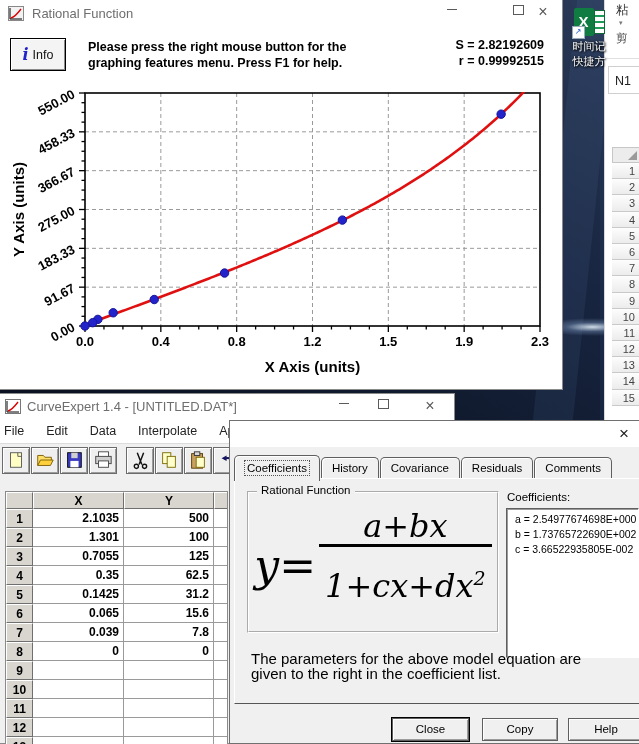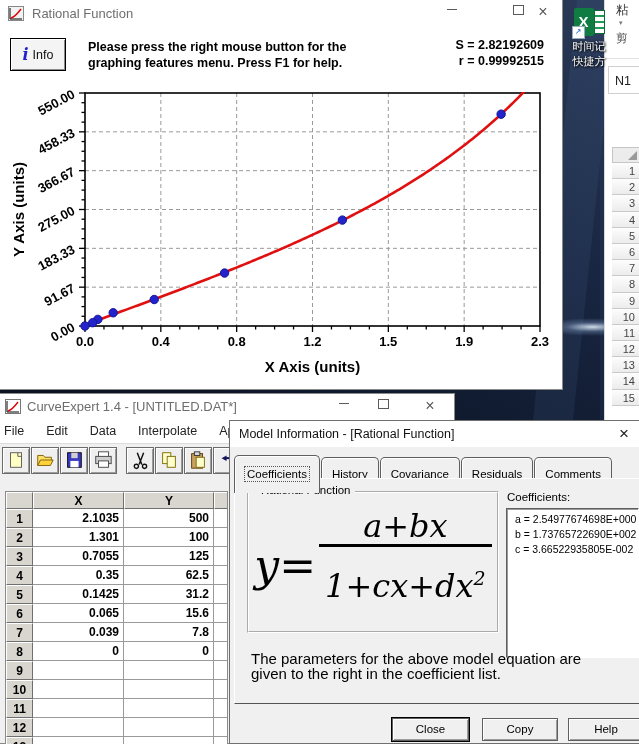--- a/index.html
+++ b/index.html
@@ -470,7 +470,6 @@
 
   <div class="dialog">
     <div class="d-titlebar">
-      <span class="d-title">Model Information - [Rational Function]</span>
       <span class="d-close">×</span>
     </div>
     <div class="tabs" id="tabs">

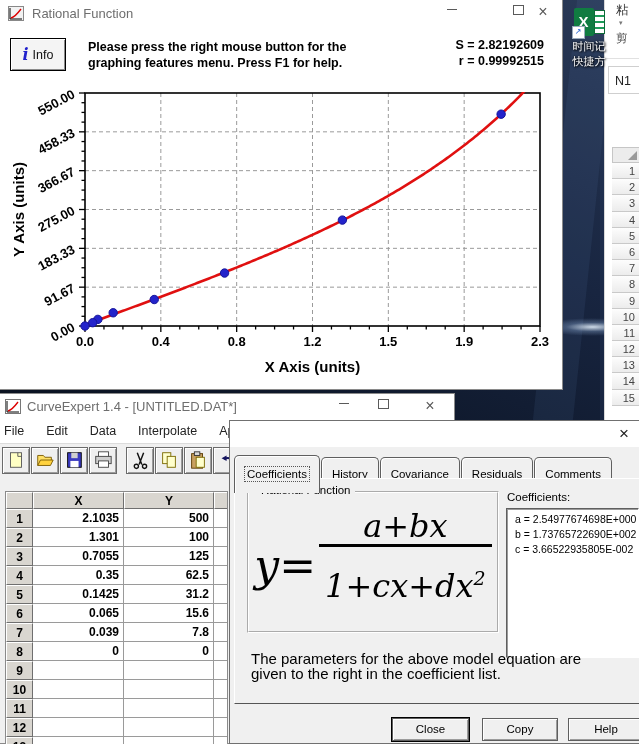--- a/index.html
+++ b/index.html
@@ -98,7 +98,7 @@
   .d-title{font-size:12.5px;color:#111;margin-left:9px;}
   .d-close{position:absolute;right:2px;top:1px;width:26px;height:24px;text-align:center;font-size:17px;line-height:24px;color:#222;}
   .tabs{position:absolute;left:4px;top:34px;display:flex;align-items:flex-end;}
-  .tab{height:21px;line-height:21px;padding:6px 10px;background:#f0f0f0;font-size:11.5px;color:#000;
+  .tab{height:21px;line-height:21px;padding:0 10px;background:#f0f0f0;font-size:11.5px;color:#000;
     border:1px solid #5f5f5f;border-bottom:none;border-radius:5px 5px 0 0;
     box-shadow:inset 1px 1px 0 #fff;margin-right:1px;position:relative;}
   .tab.active{height:25px;line-height:25px;margin-bottom:-2px;z-index:2;background:#f0f0f0;}

